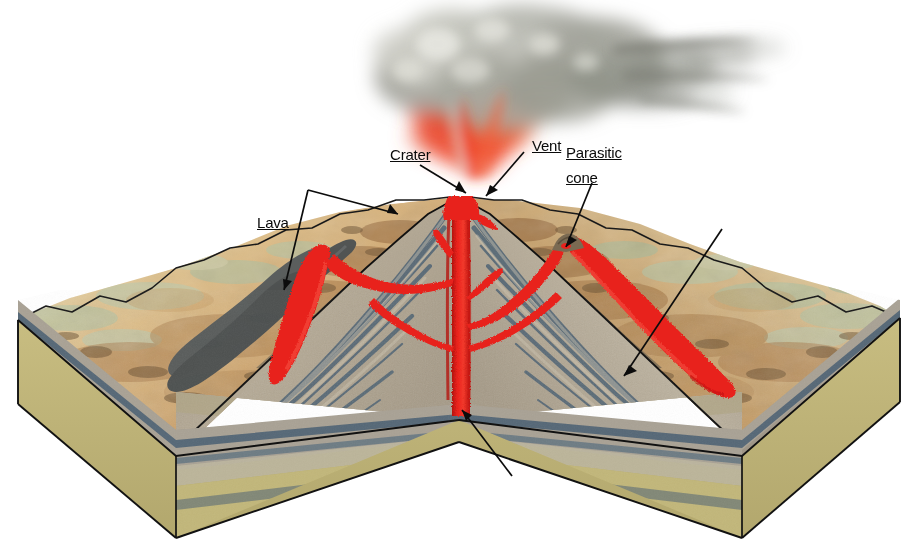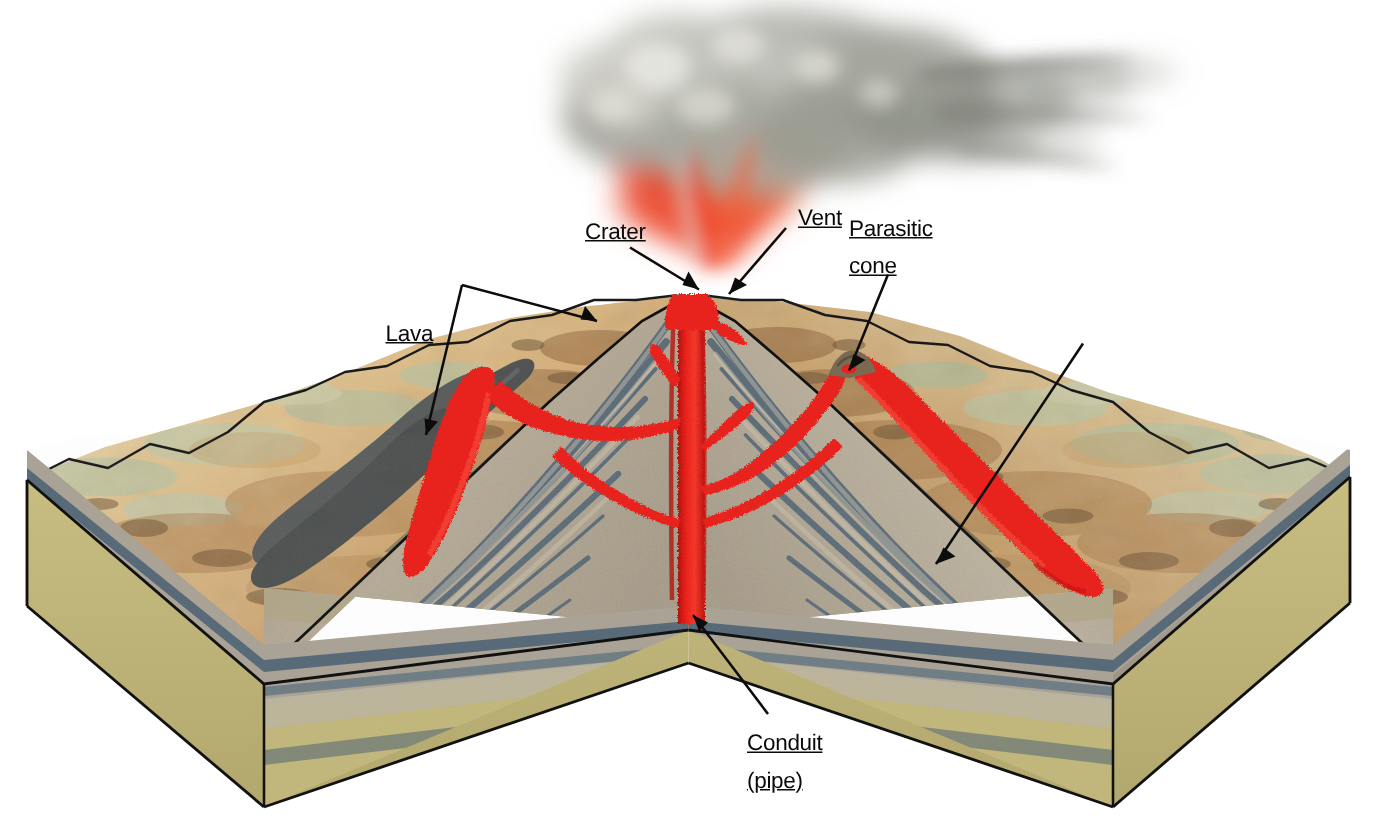--- a/index.html
+++ b/index.html
@@ -494,8 +494,6 @@
 
   <div class="lbl lft" style="left:257px;top:181px;margin-top:29px;">Lava</div>
 
-  <div class="lbl ctr" style="left:498px;top:483px;width:96px;">Conduit
-(pipe)</div>
 </div>
 
 </body></html>

